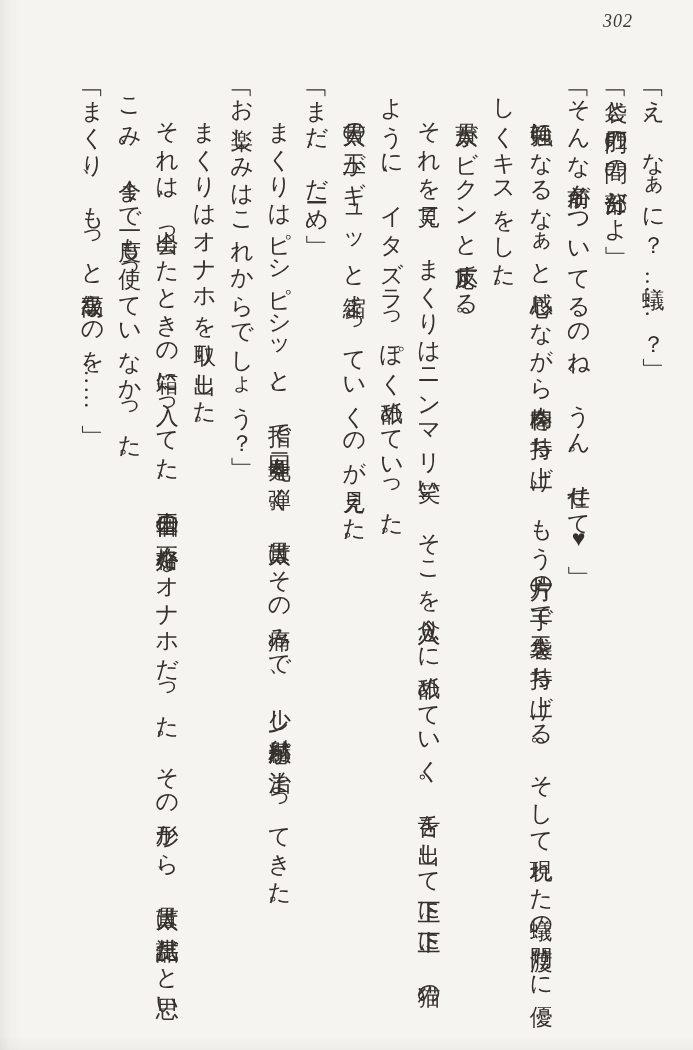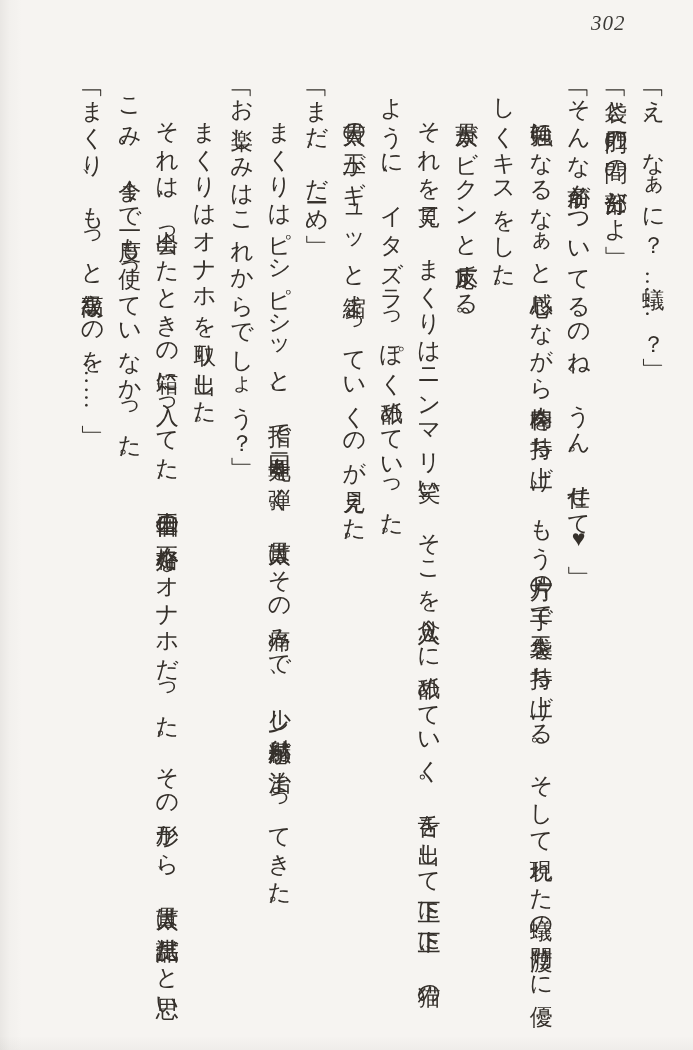--- a/index.html
+++ b/index.html
@@ -23,8 +23,9 @@
     top: 11px;
     left: 591px;
     width: 54px;
+    text-align: center;
     font-style: italic;
-    font-size: 21px;
+    font-size: 18px;
     letter-spacing: 1px;
     color: #3c3a37;
   }

